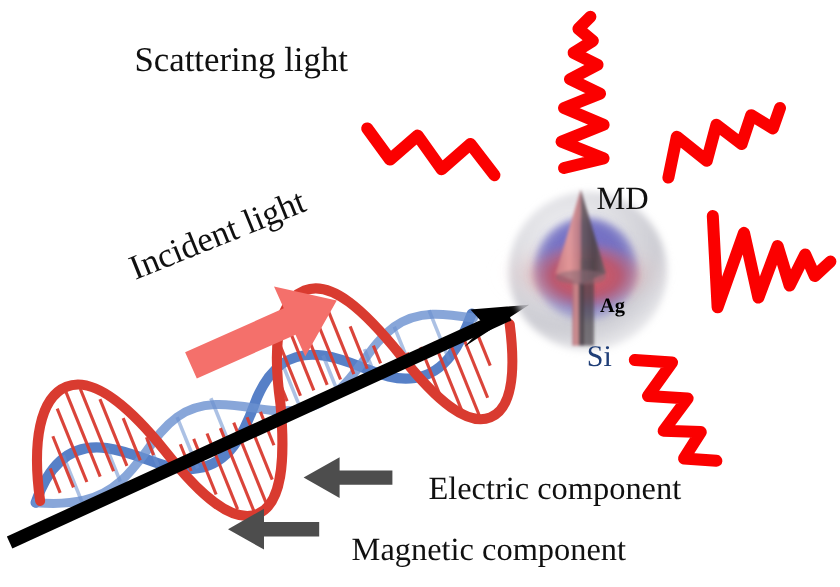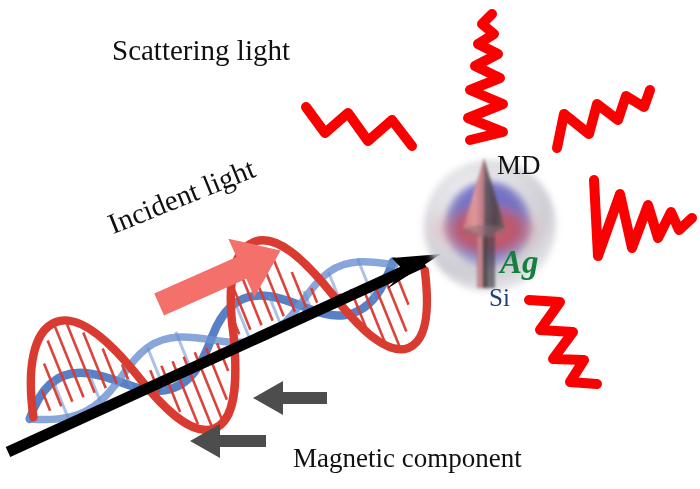--- a/index.html
+++ b/index.html
@@ -54,10 +54,9 @@
   #label-ag {
     left: 500px;
     top: 246px;
-    font-size: 33px;
+    font-size: 17px;
     font-weight: bold;
-    color: #15803d;
-    font-style: italic;
+    color: #000000;
   }
   #label-si {
     left: 489px;

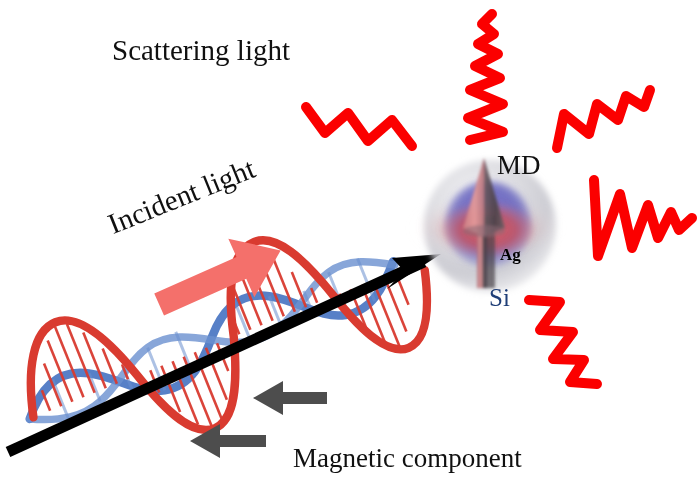--- a/index.html
+++ b/index.html
@@ -274,6 +274,7 @@
 
   <div class="lbl" id="label-si">Si</div>
 
+  <div class="lbl" id="label-electric-component">Electric component</div>
 
   <div class="lbl" id="label-magnetic-component">Magnetic component</div>
 

